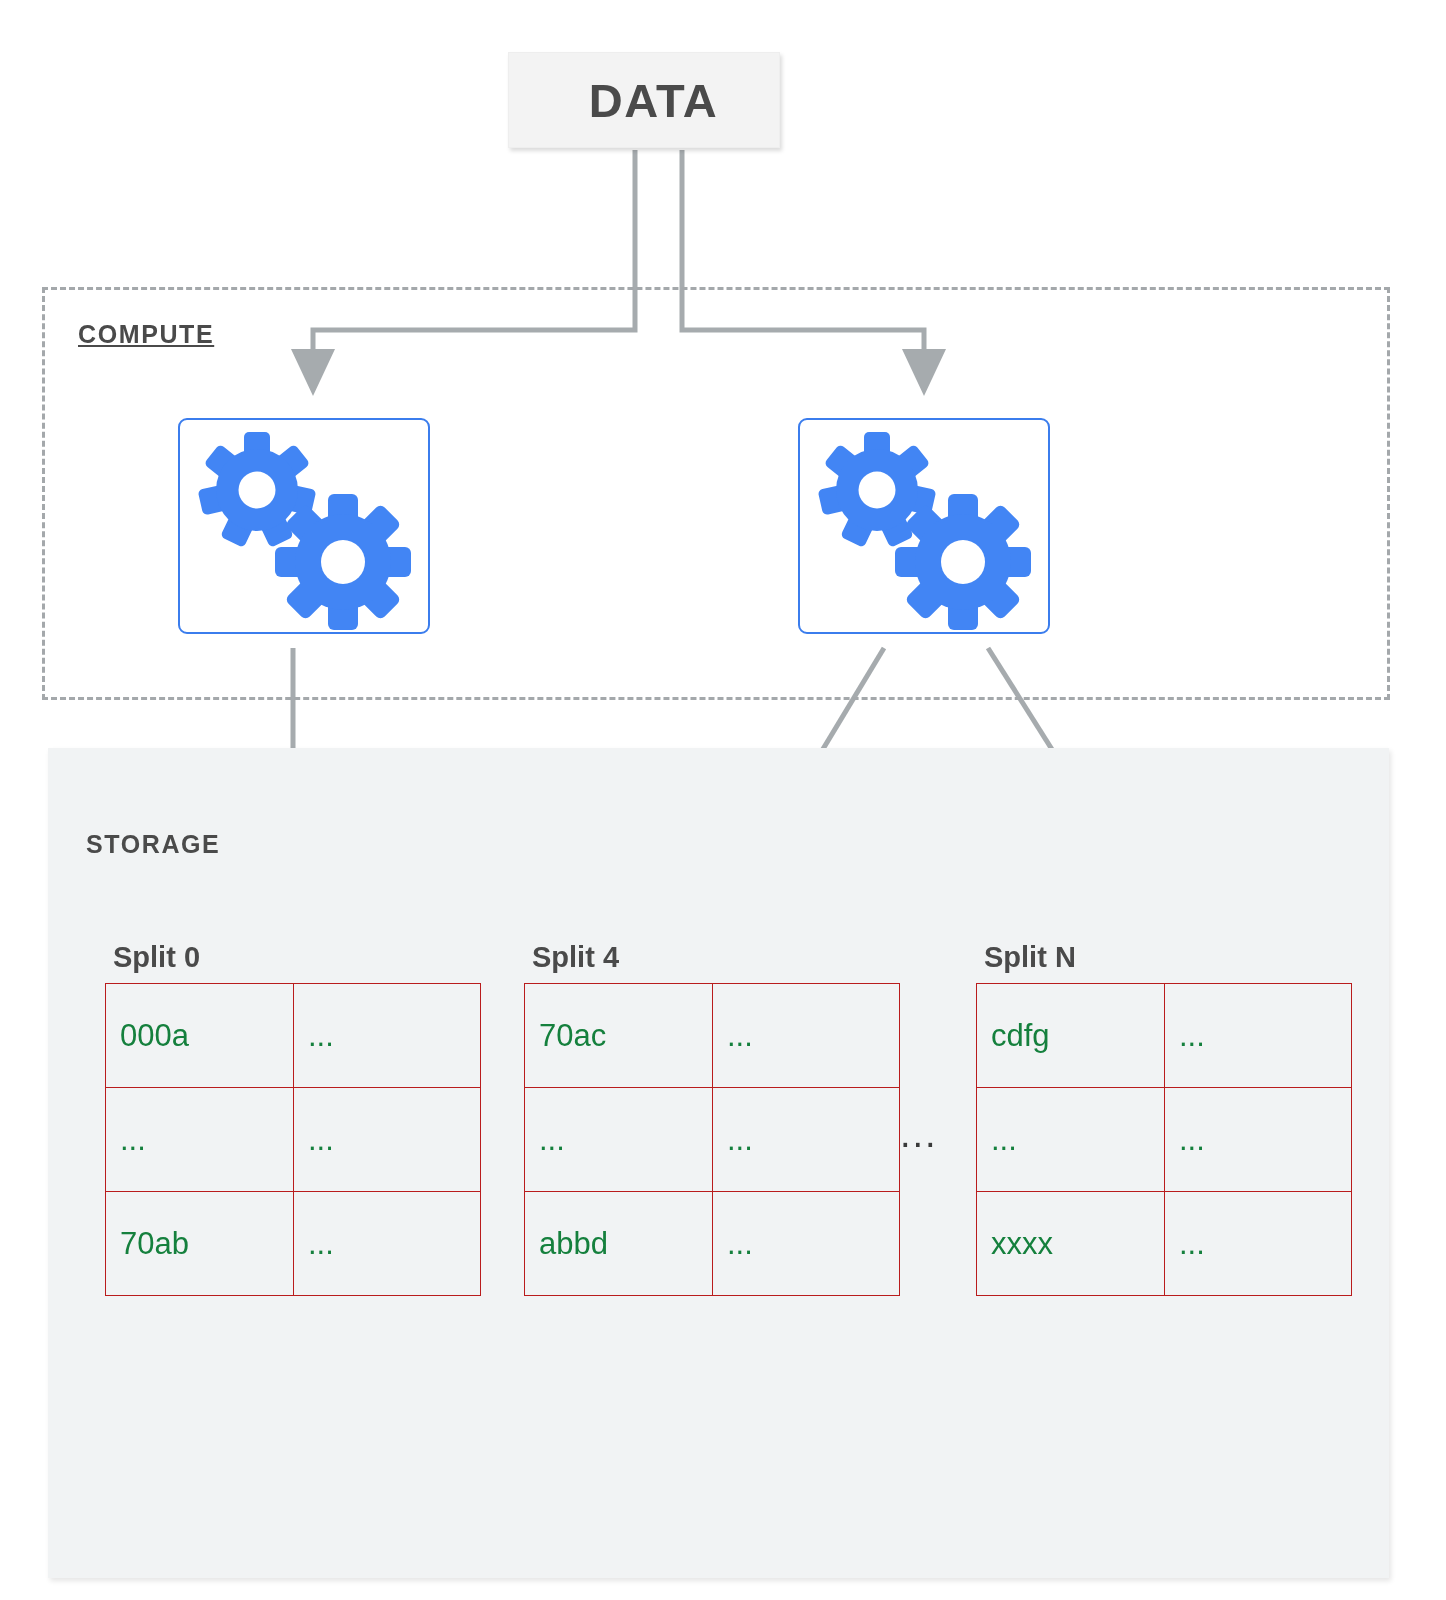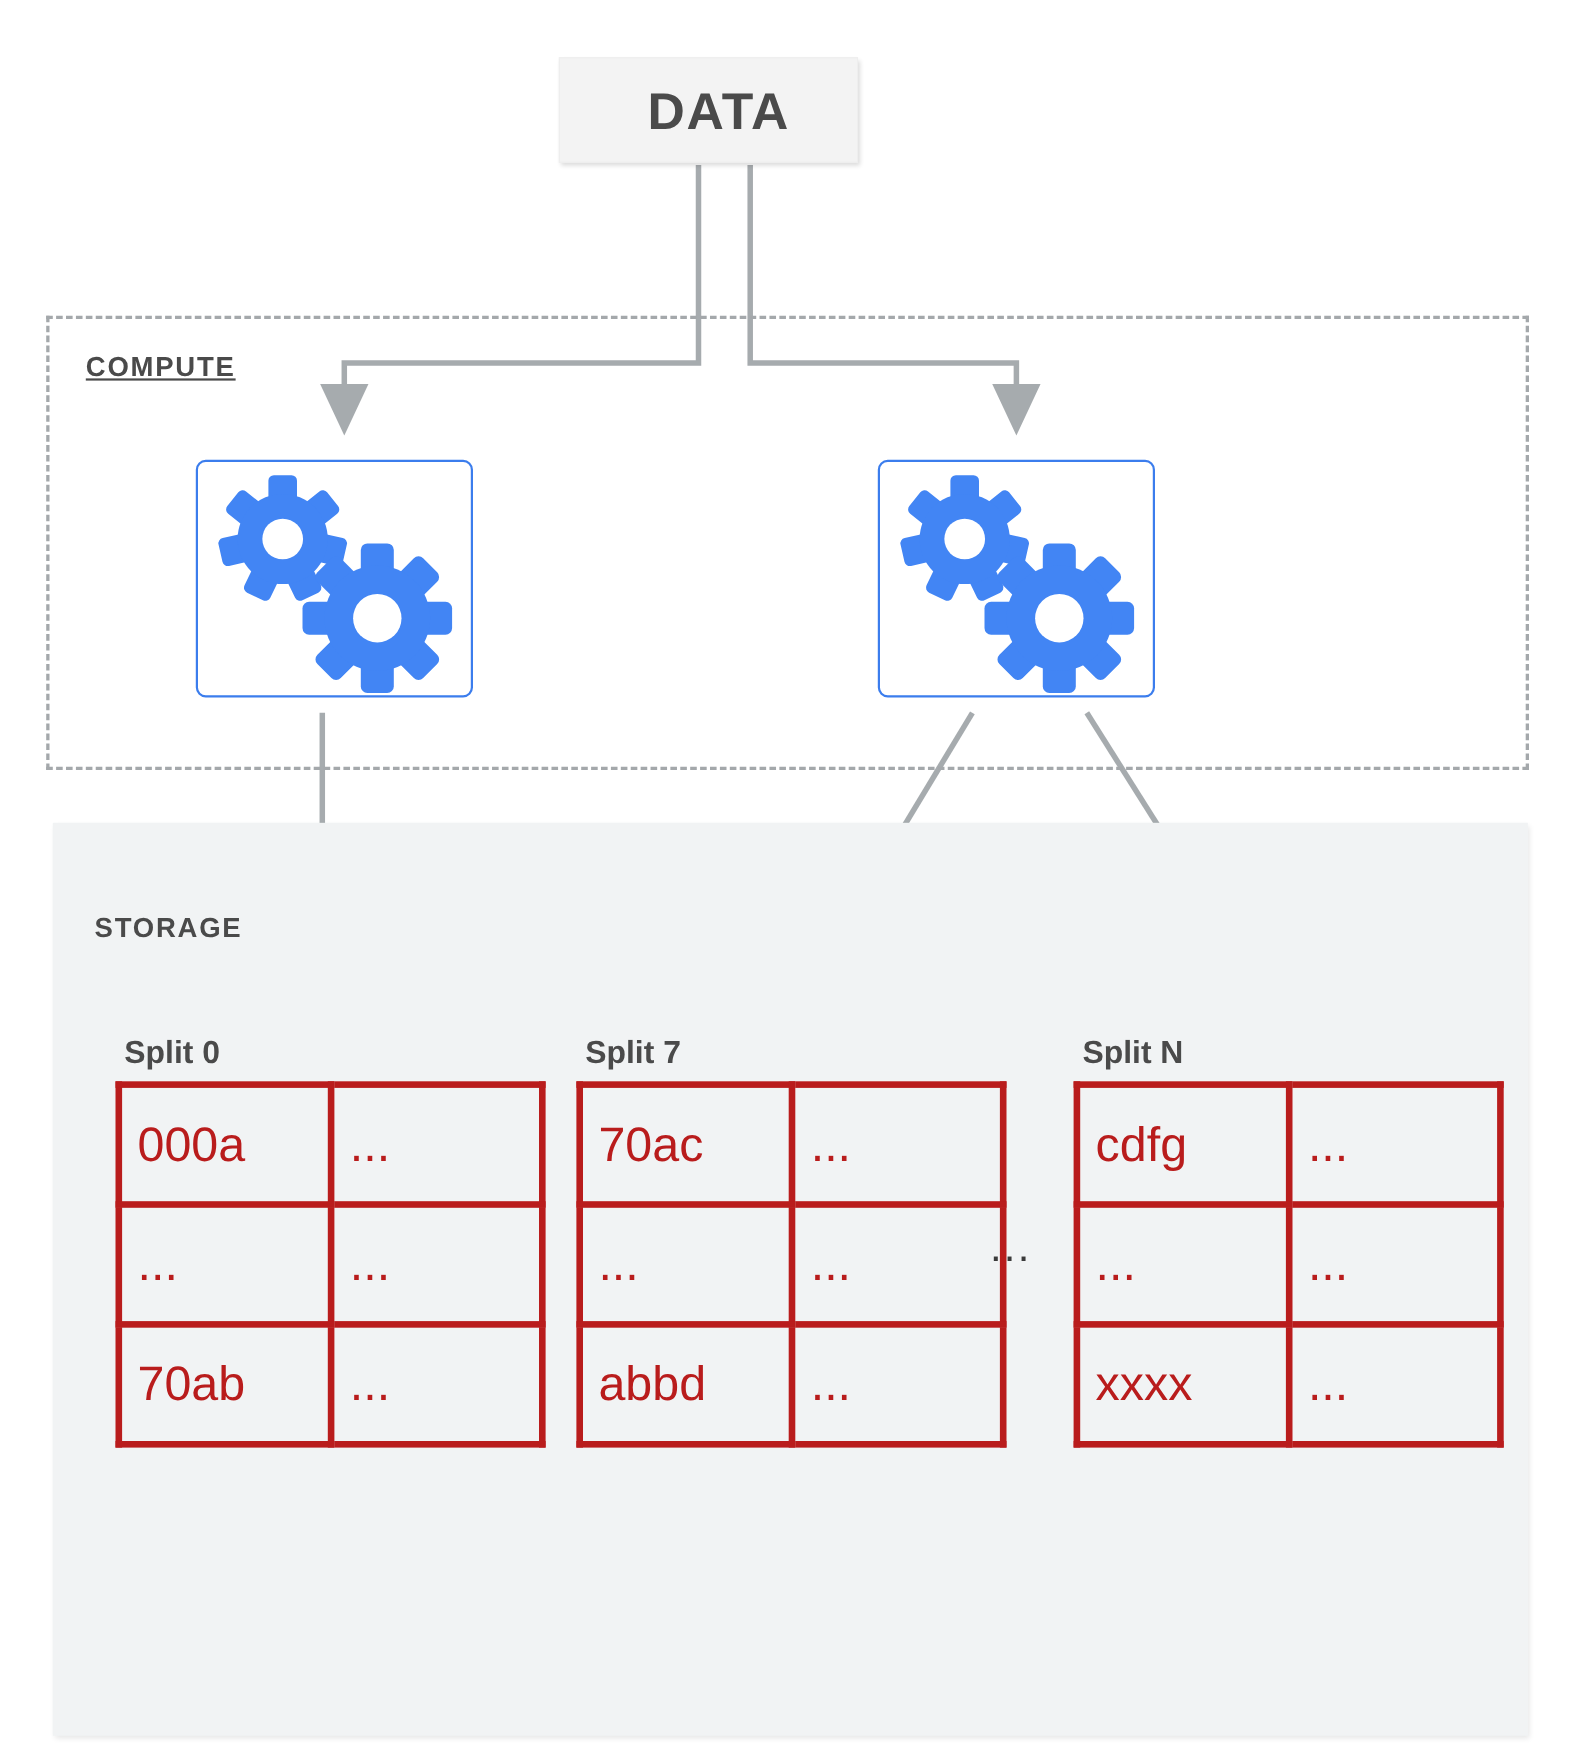--- a/index.html
+++ b/index.html
@@ -335,7 +335,7 @@
   </div>
 
   <div class="split-group s1">
-    <div class="split-label">Split 7</div>
+    <div class="split-label">Split 4</div>
     <table class="split-table">
       <tbody>
           <tr>

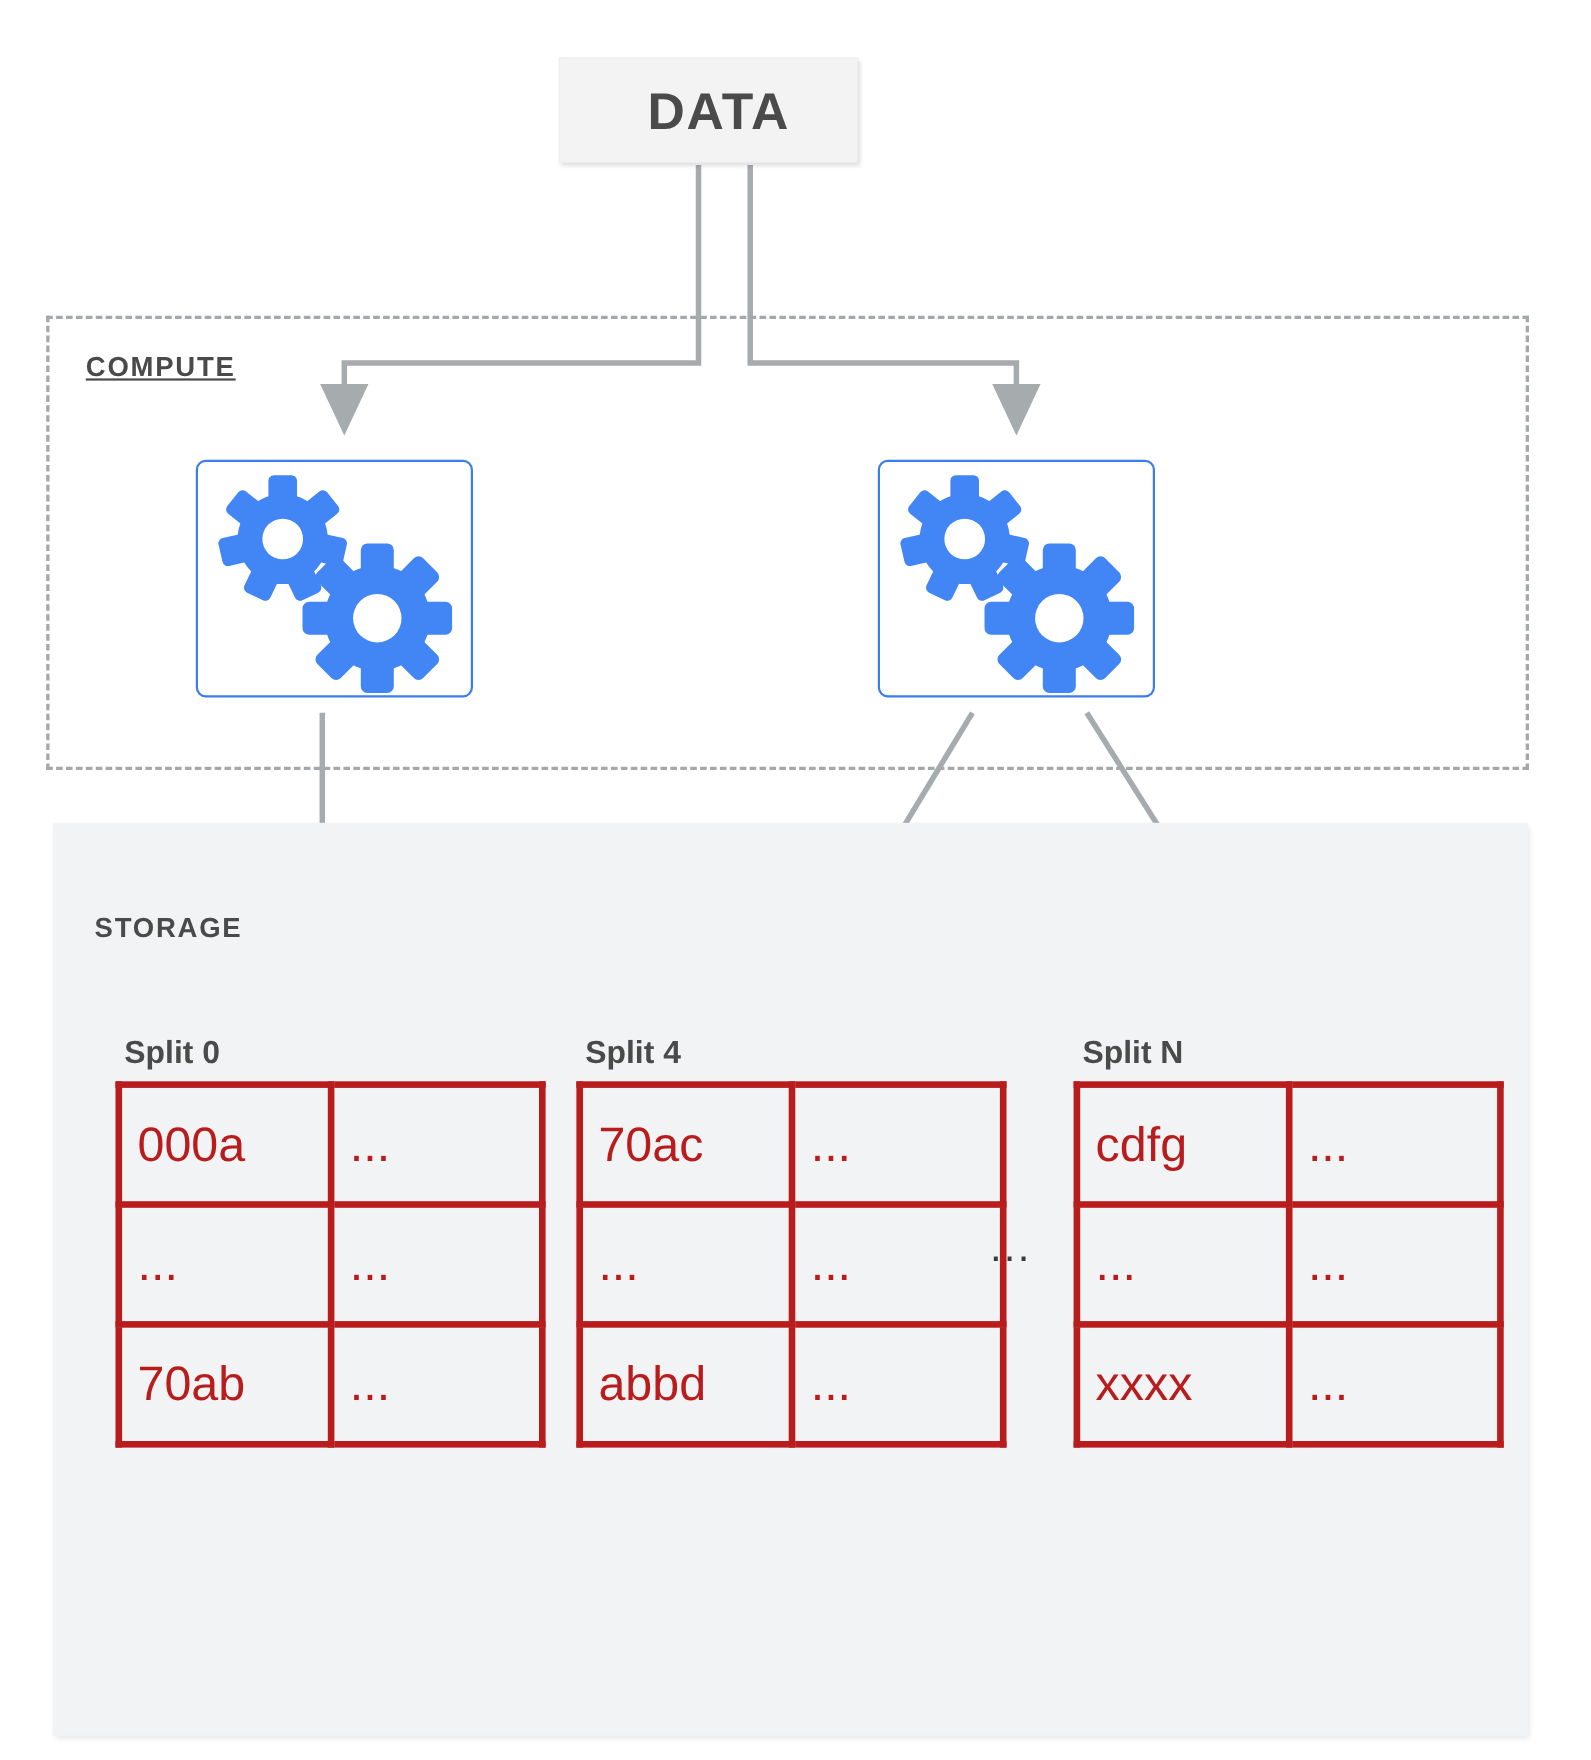--- a/index.html
+++ b/index.html
@@ -121,11 +121,11 @@
     table-layout: fixed;
   }
   table.split-table td {
-    border: 6px solid #b91c1c;
+    border: 1px solid #b91c1c;
     height: 103px;
     padding: 0 0 0 14px;
-    font-size: 44px;
-    color: #b91c1c;
+    font-size: 31px;
+    color: #15803d;
     vertical-align: middle;
     background: transparent;
   }

